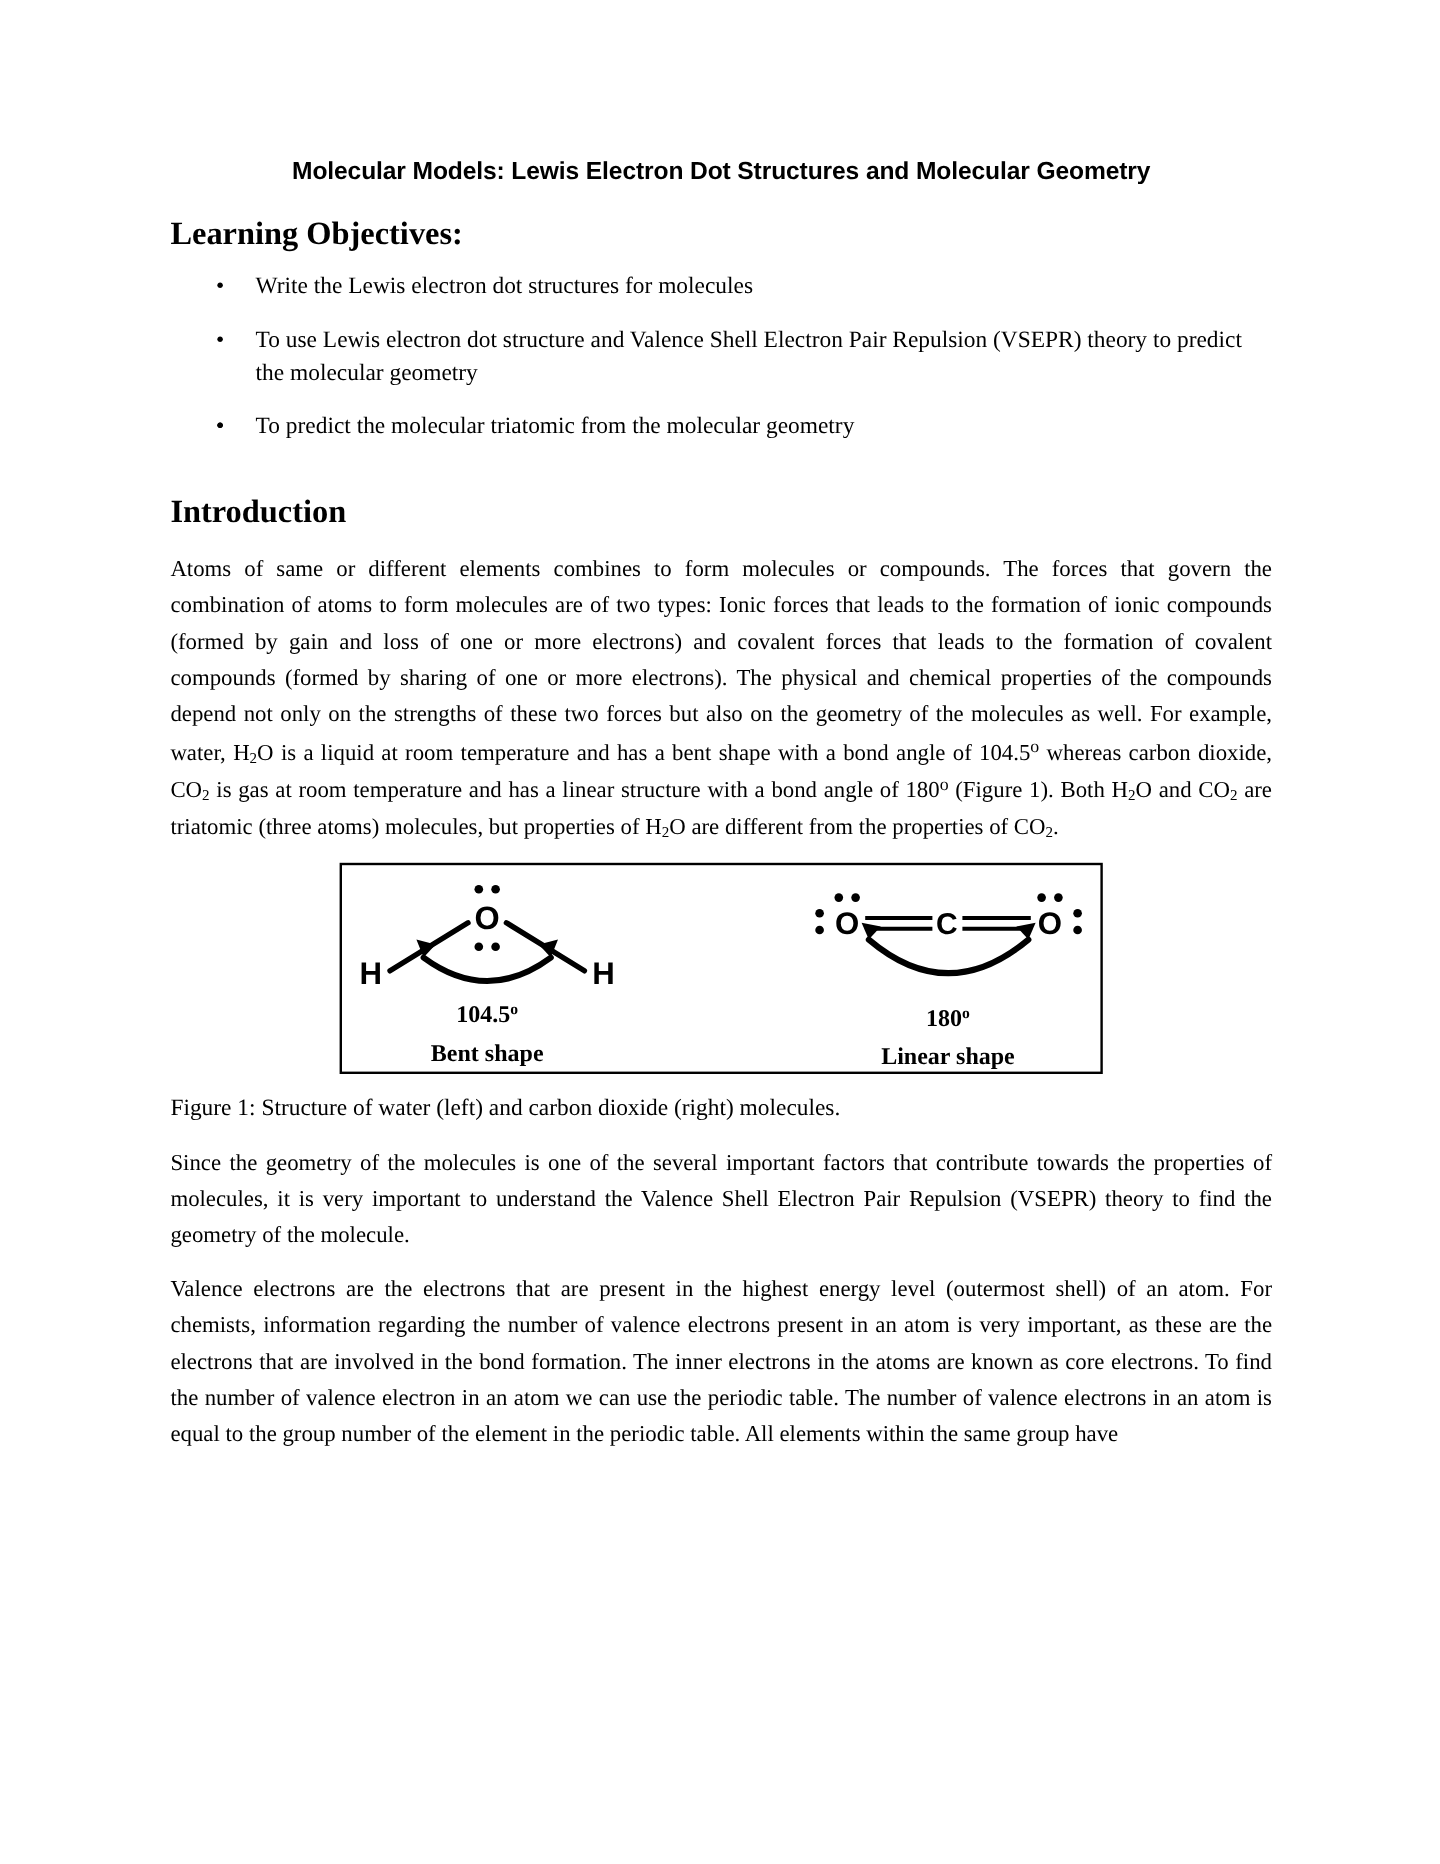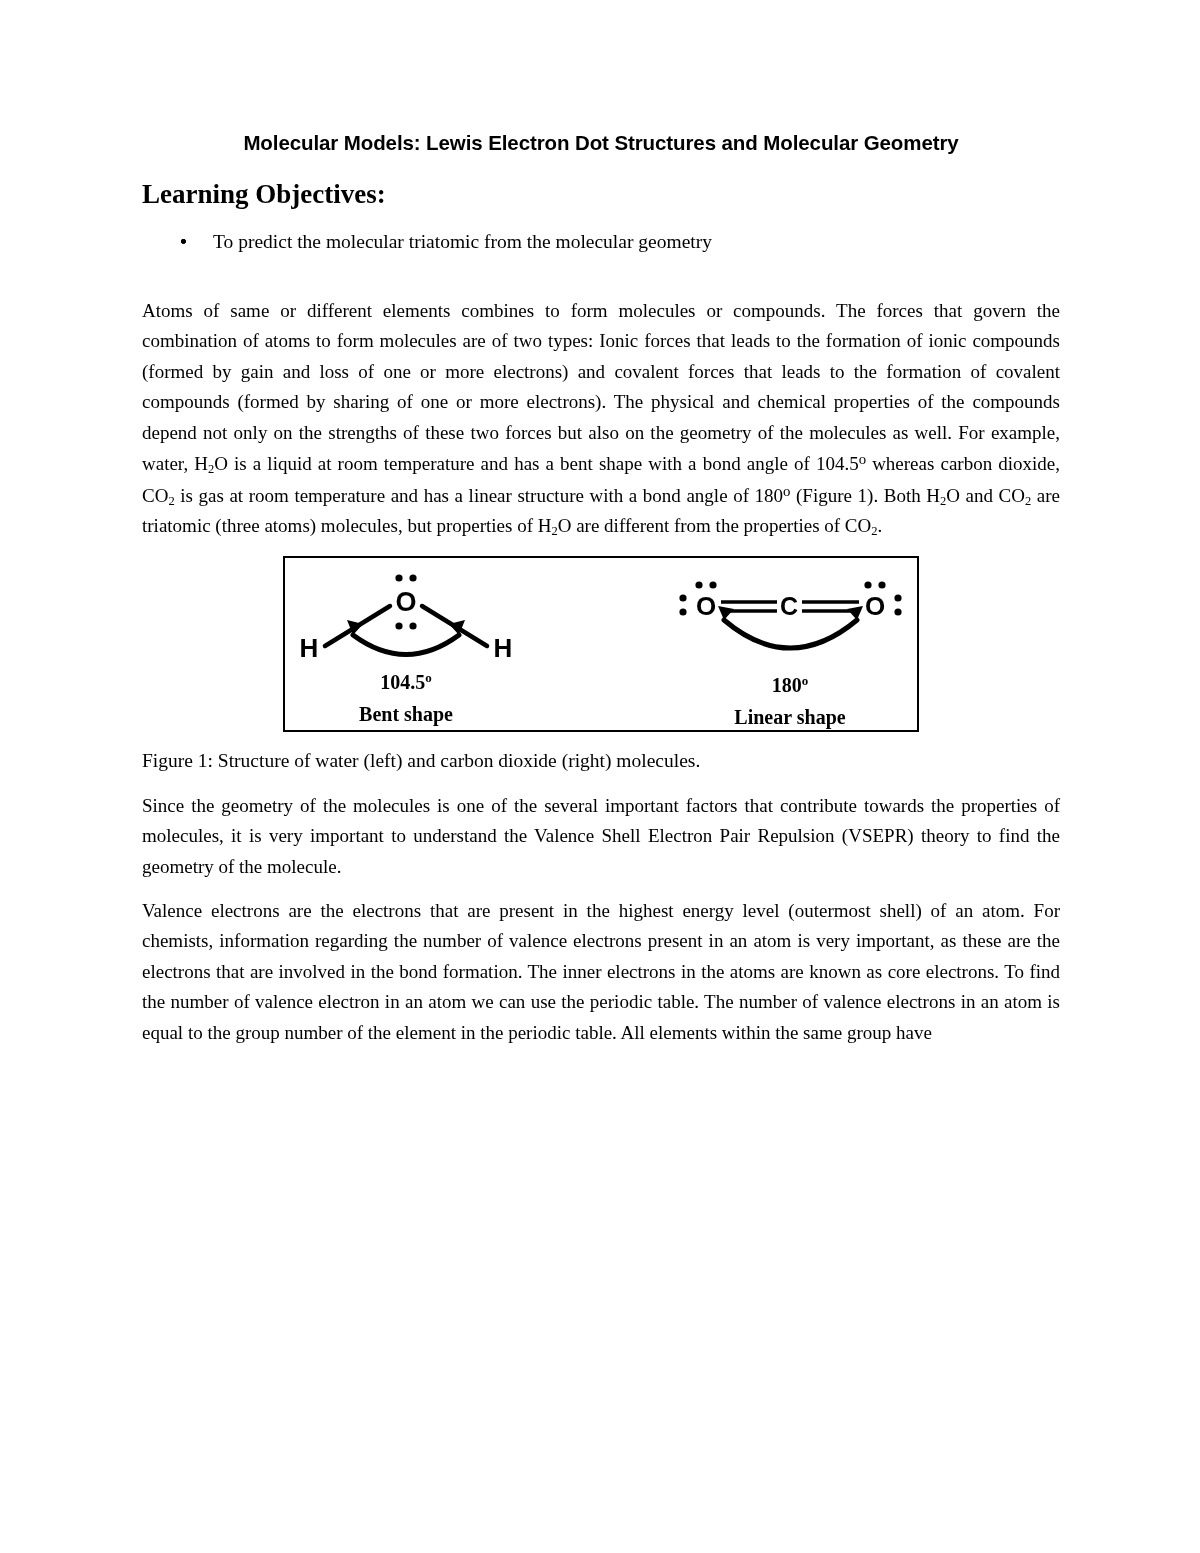--- a/index.html
+++ b/index.html
@@ -131,6 +131,7 @@
     <ul class="objectives">
       <li>
         <span class="bullet-dot">•</span>
+        <span>Write the Lewis electron dot structures for molecules</span>
       </li>
       <li class="justify-li">
         <span class="bullet-dot">•</span>

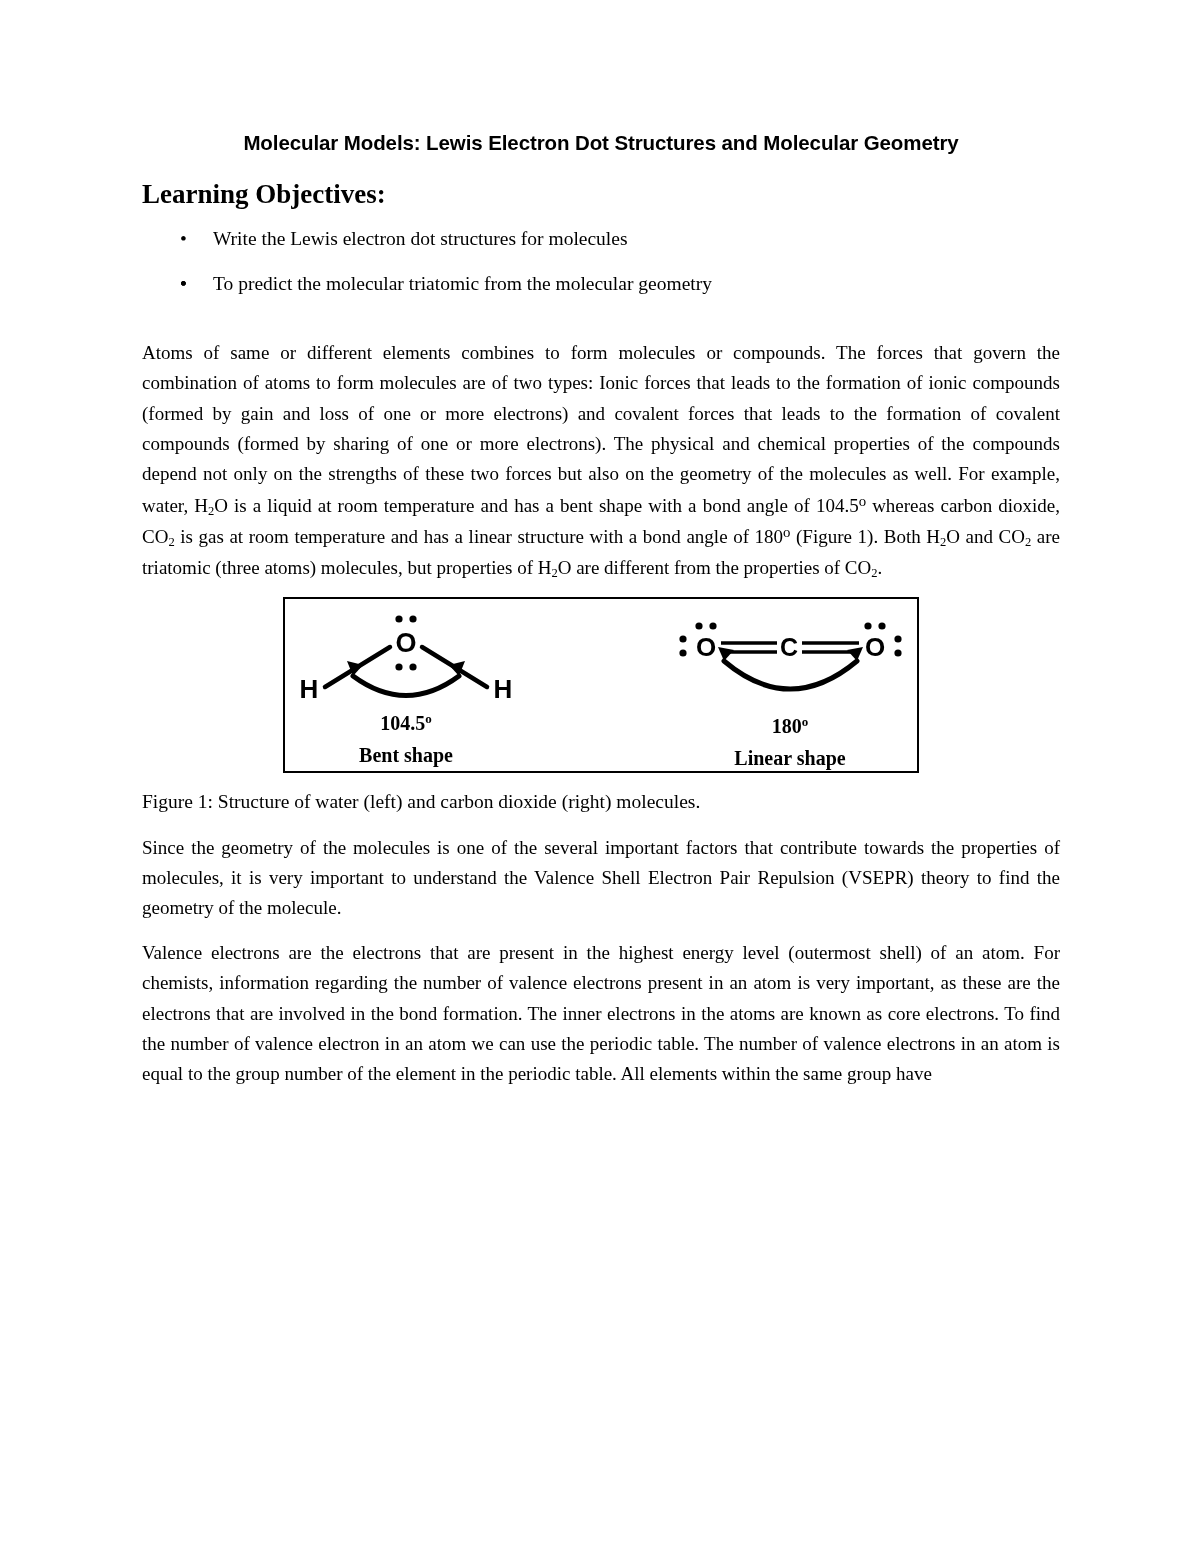--- a/index.html
+++ b/index.html
@@ -135,6 +135,7 @@
       </li>
       <li class="justify-li">
         <span class="bullet-dot">•</span>
+        <span>To use Lewis electron dot structure and Valence Shell Electron Pair Repulsion (VSEPR) theory to predict the molecular geometry</span>
       </li>
       <li>
         <span class="bullet-dot">•</span>

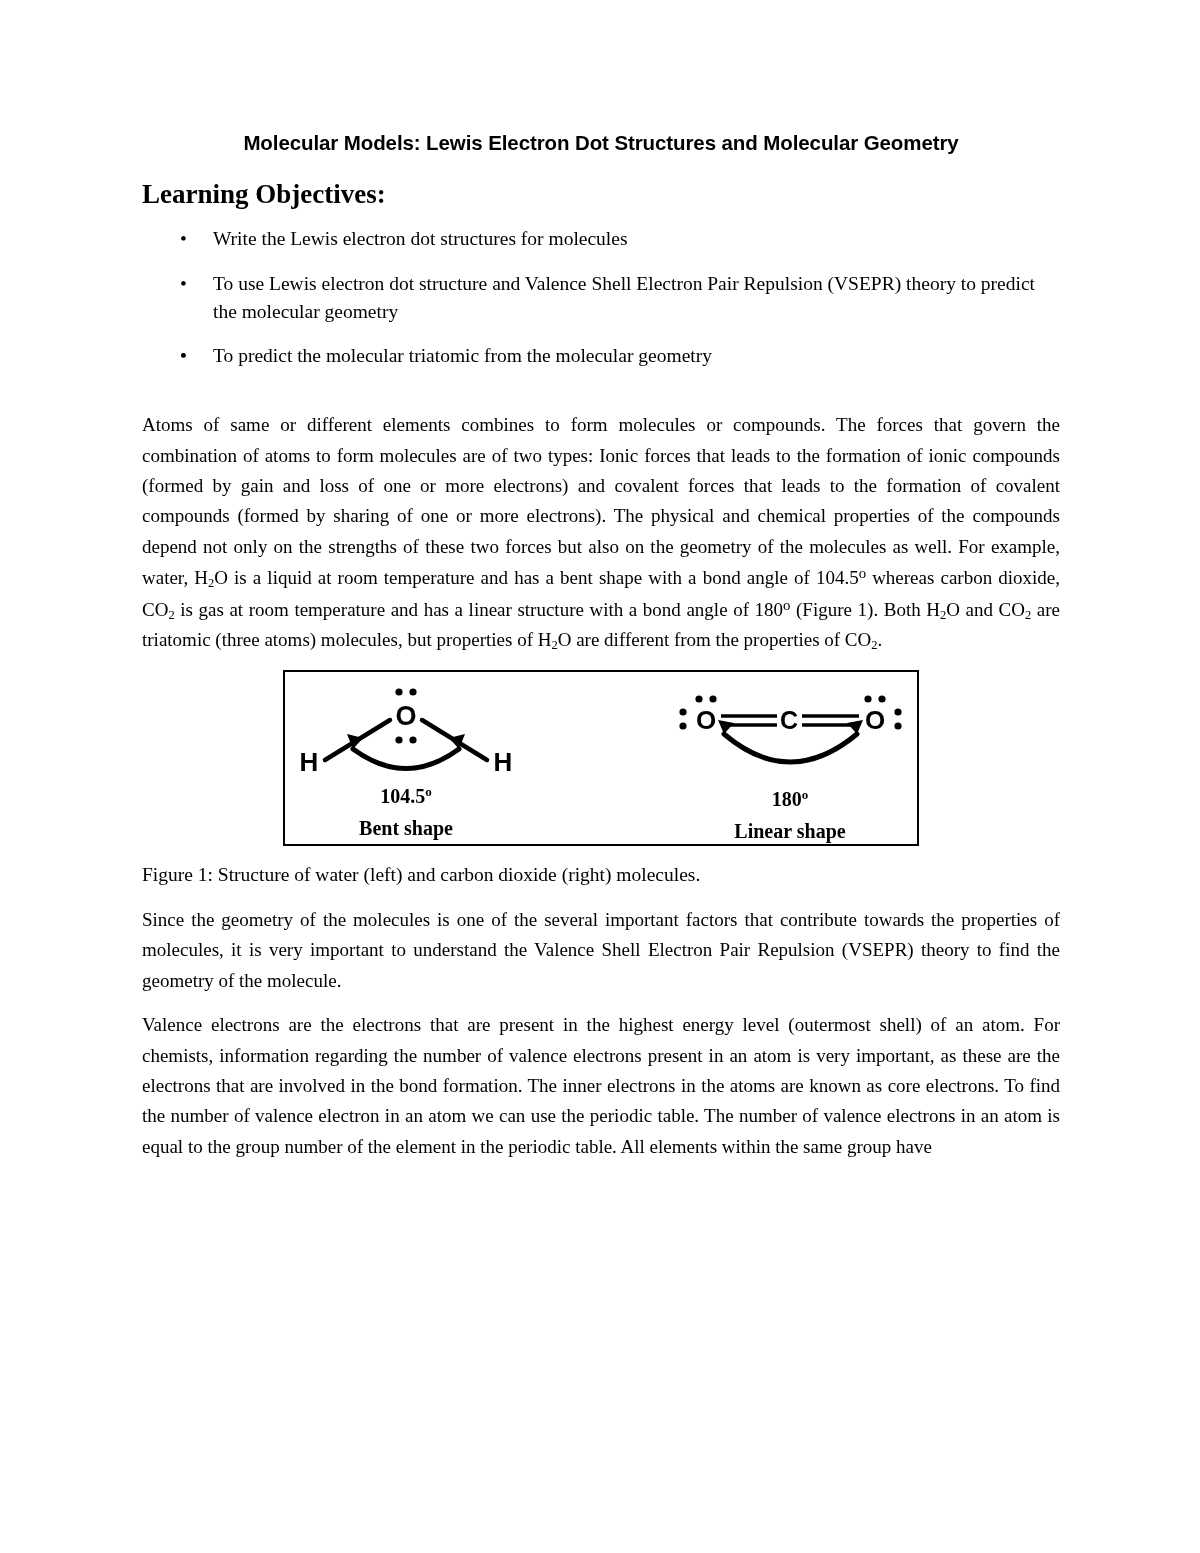--- a/index.html
+++ b/index.html
@@ -148,6 +148,7 @@
 
     <div class="spacer-lg"></div>
 
+    <h2 class="heading heading-intro">Introduction</h2>
 
     <p class="body"><span>Atoms of same or different elements combines to form molecules or compounds. The forces that govern the combination of atoms to form molecules are of two types: Ionic forces that leads to the formation of ionic compounds (formed by gain and loss of one or more electrons) and covalent forces that leads to the formation of covalent compounds (formed by sharing of one or more electrons). The physical and chemical properties of the compounds depend not only on the strengths of these two forces but also on the geometry of the molecules as well. For example, water, H</span><sub>2</sub><span>O is a liquid at room temperature and has a bent shape with a bond angle of 104.5</span><span class="deg">o</span><span> whereas carbon dioxide, CO</span><sub>2</sub><span> is gas at room temperature and has a linear structure with a bond angle of 180</span><span class="deg">o</span><span> (Figure 1). Both H</span><sub>2</sub><span>O and CO</span><sub>2</sub><span> are triatomic (three atoms) molecules, but properties of H</span><sub>2</sub><span>O are different from the properties of CO</span><sub>2</sub><span>.</span></p>
 

